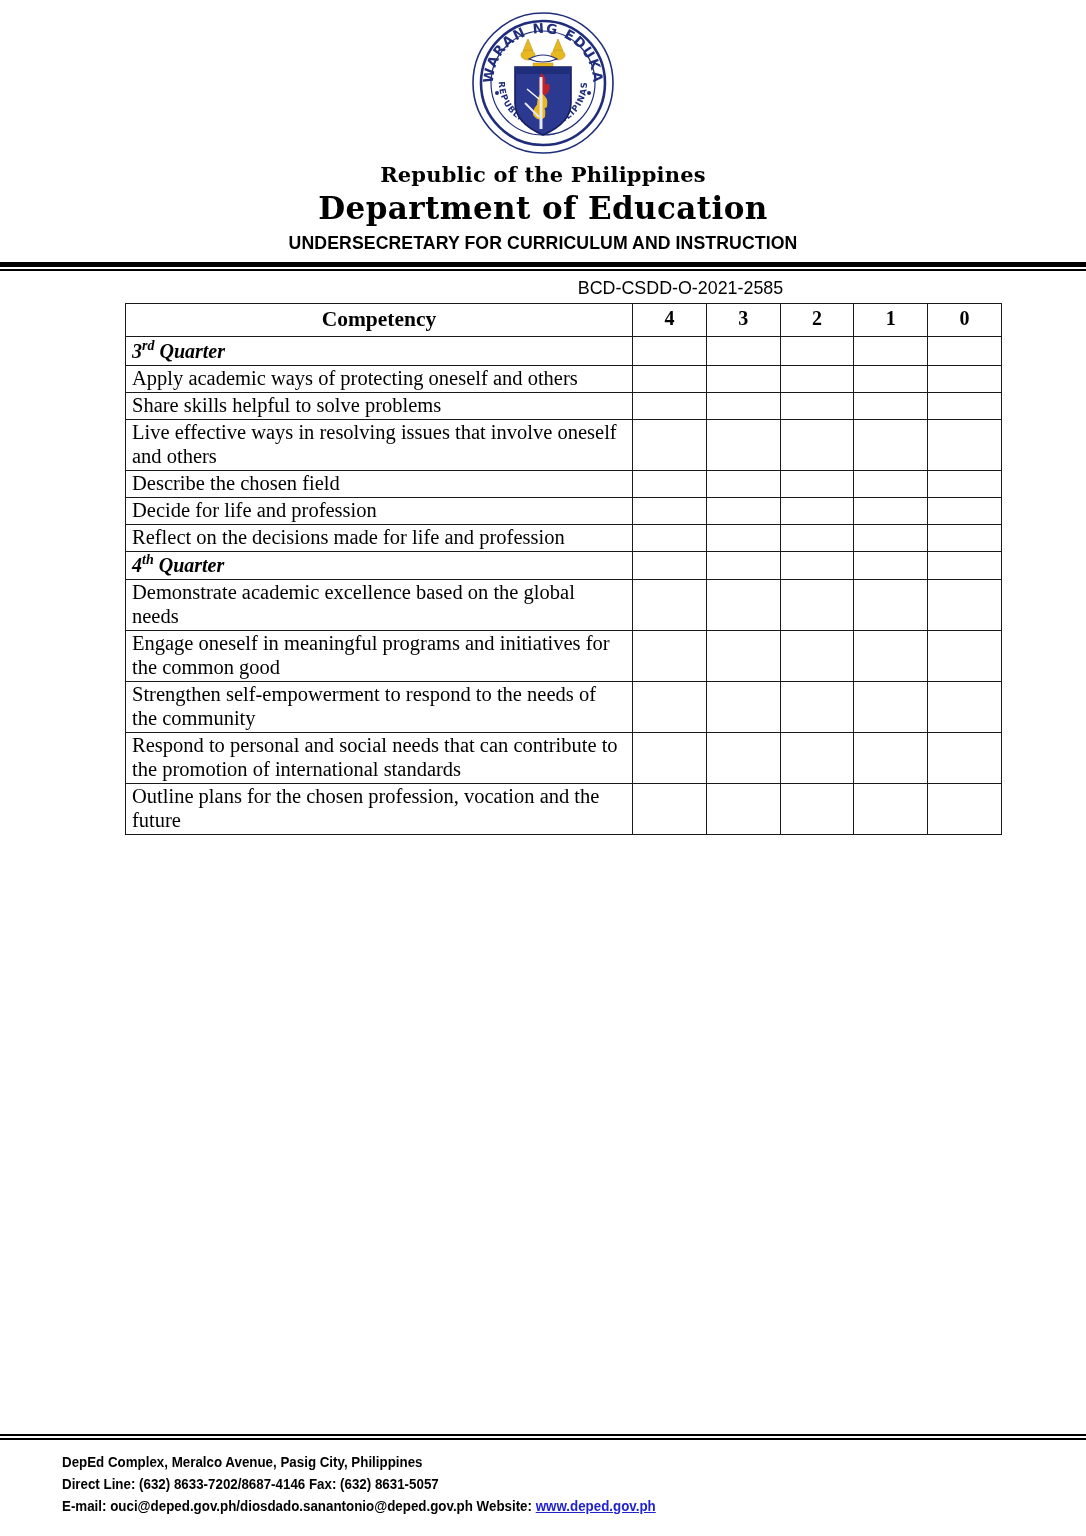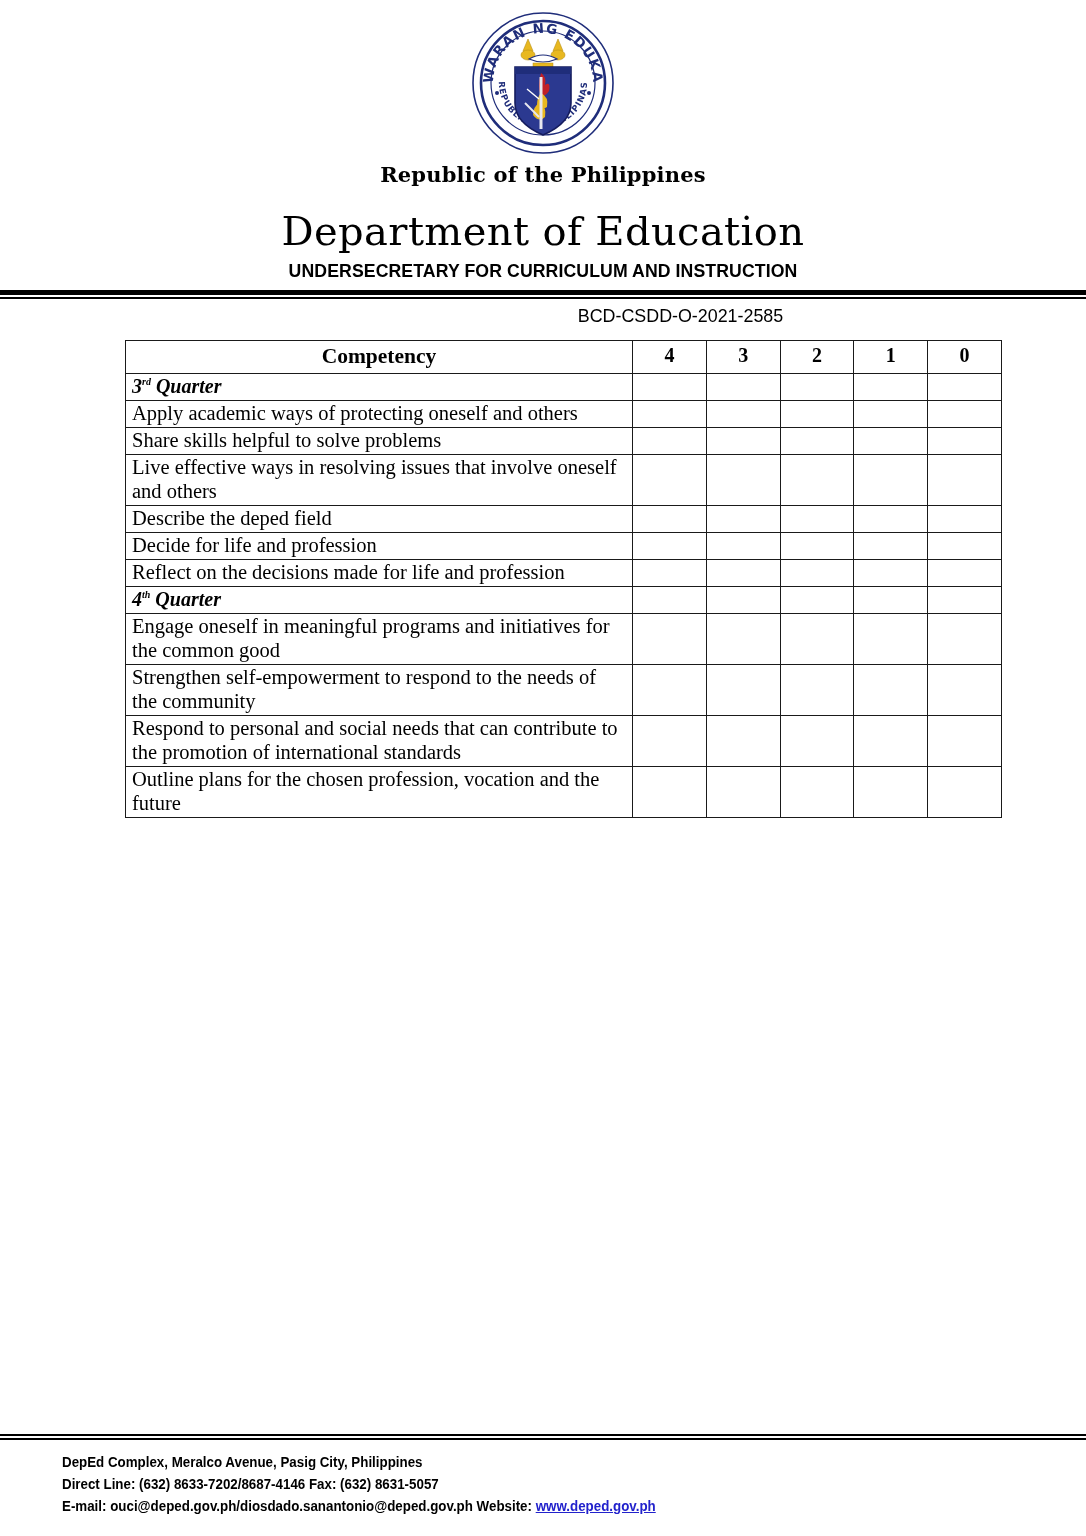--- a/index.html
+++ b/index.html
@@ -25,10 +25,10 @@
   }
   .doc-line2 {
     font-family:"DejaVu Serif", serif;
-    font-weight:normal;
-    font-size:40px;
+    font-weight:bold;
+    font-size:31px;
     letter-spacing:0.4px;
-    margin-top:21px;
+    margin-top:3px;
   }
   .doc-line3 {
     font-family:"Liberation Sans", sans-serif;

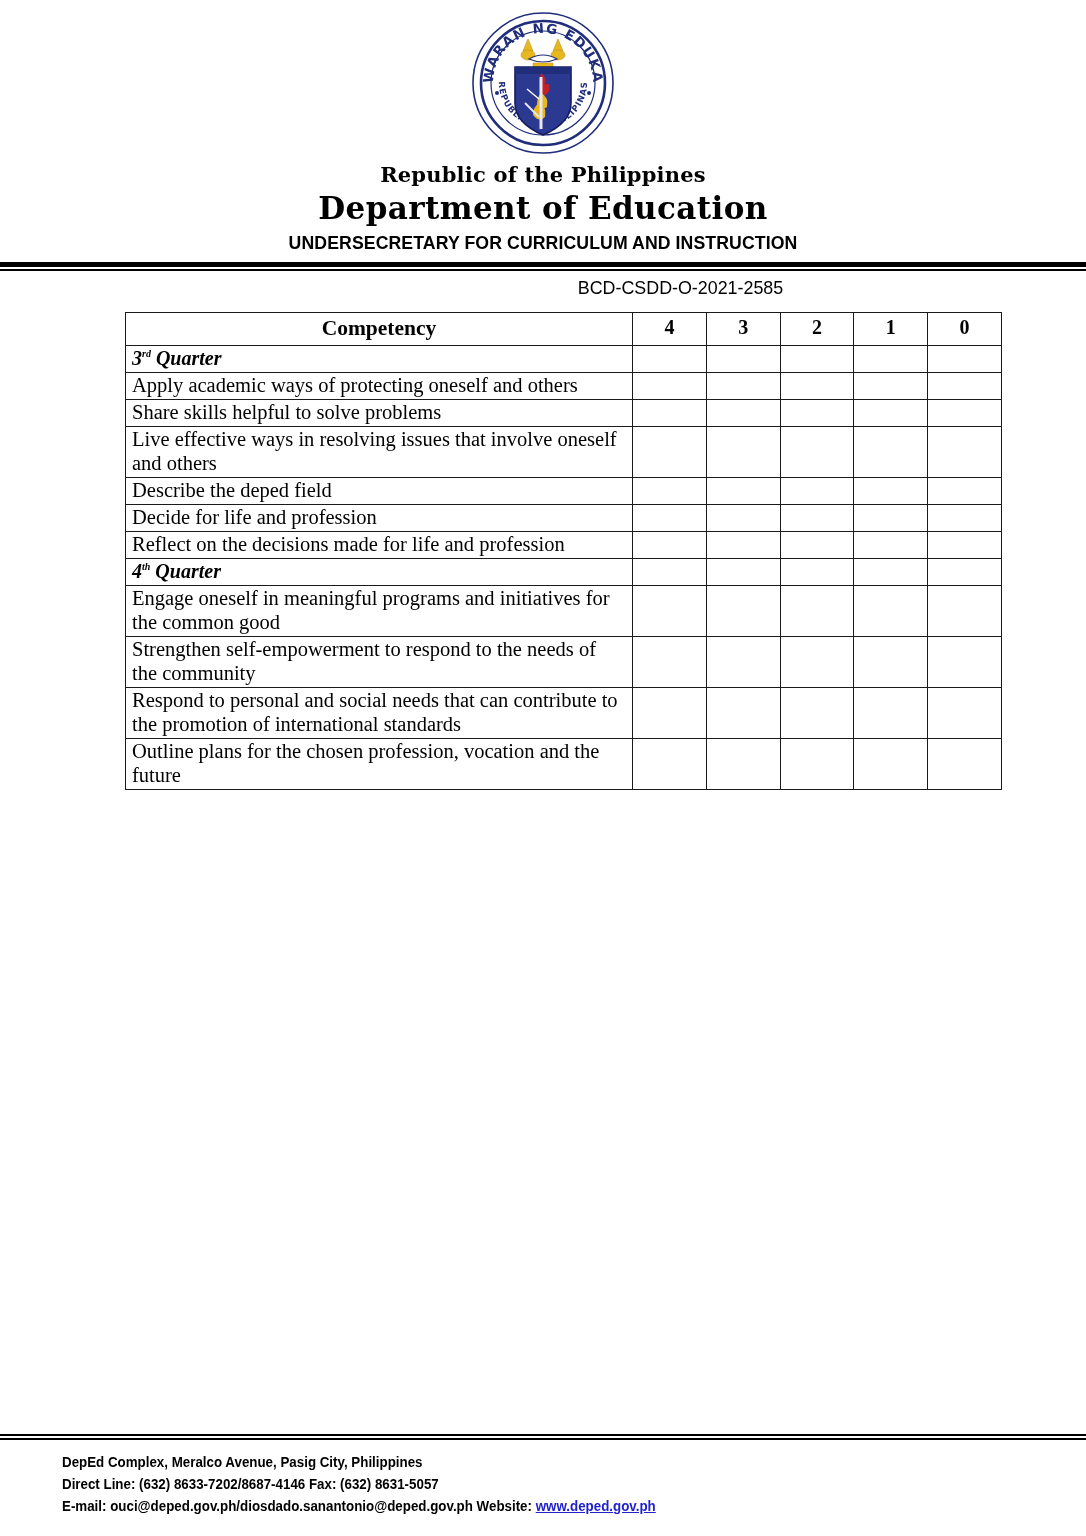--- a/index.html
+++ b/index.html
@@ -61,7 +61,7 @@
   }
 
   
-  .table-wrap { margin:13px auto 0 auto; width:876px;padding-left:20px; }
+  .table-wrap { margin:4px auto 0 auto; width:876px;padding-left:20px; }
   table.grid { border-collapse:collapse; width:876px; table-layout:fixed; }
   table.grid td, table.grid th {
     border:1.6px solid #1a1a1a;

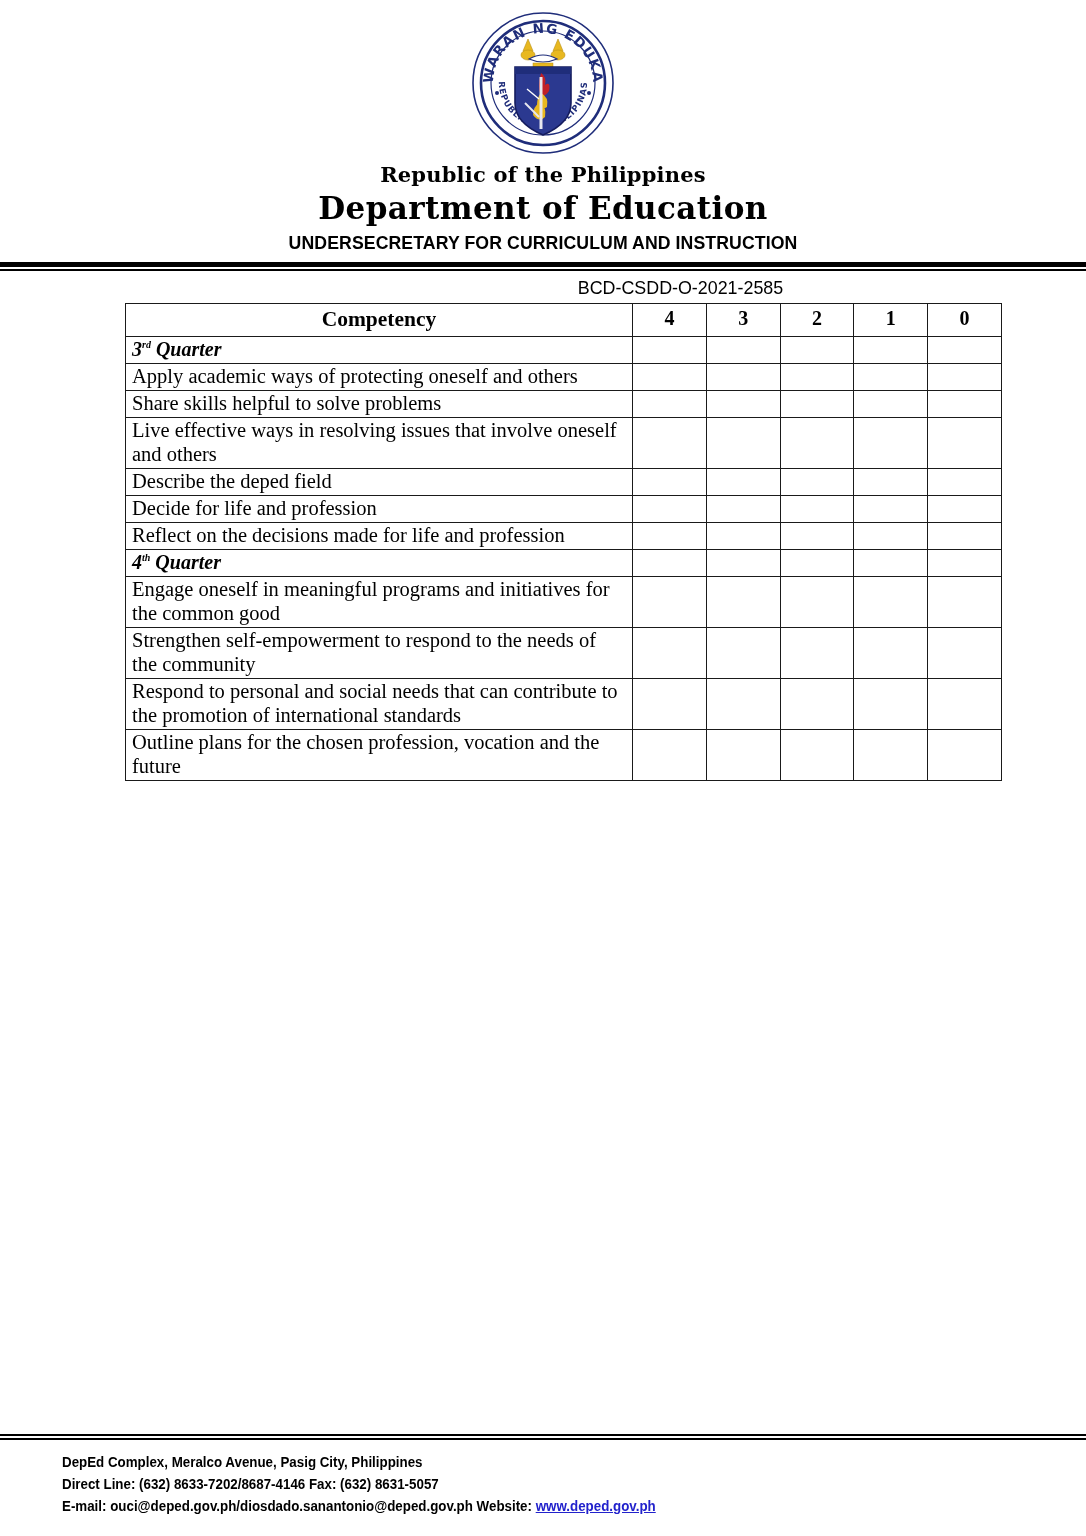--- a/index.html
+++ b/index.html
@@ -90,7 +90,7 @@
     font-style:italic;
     font-size:20px;
   }
-  .quarter sup { font-size:10px; vertical-align:super; font-style:italic;text-align:center; }
+  .quarter sup { font-size:14px; vertical-align:super; font-style:italic;text-align:center; }
   col.c-comp  { width:507px; }
   col.c-score { width:73.8px; }
 

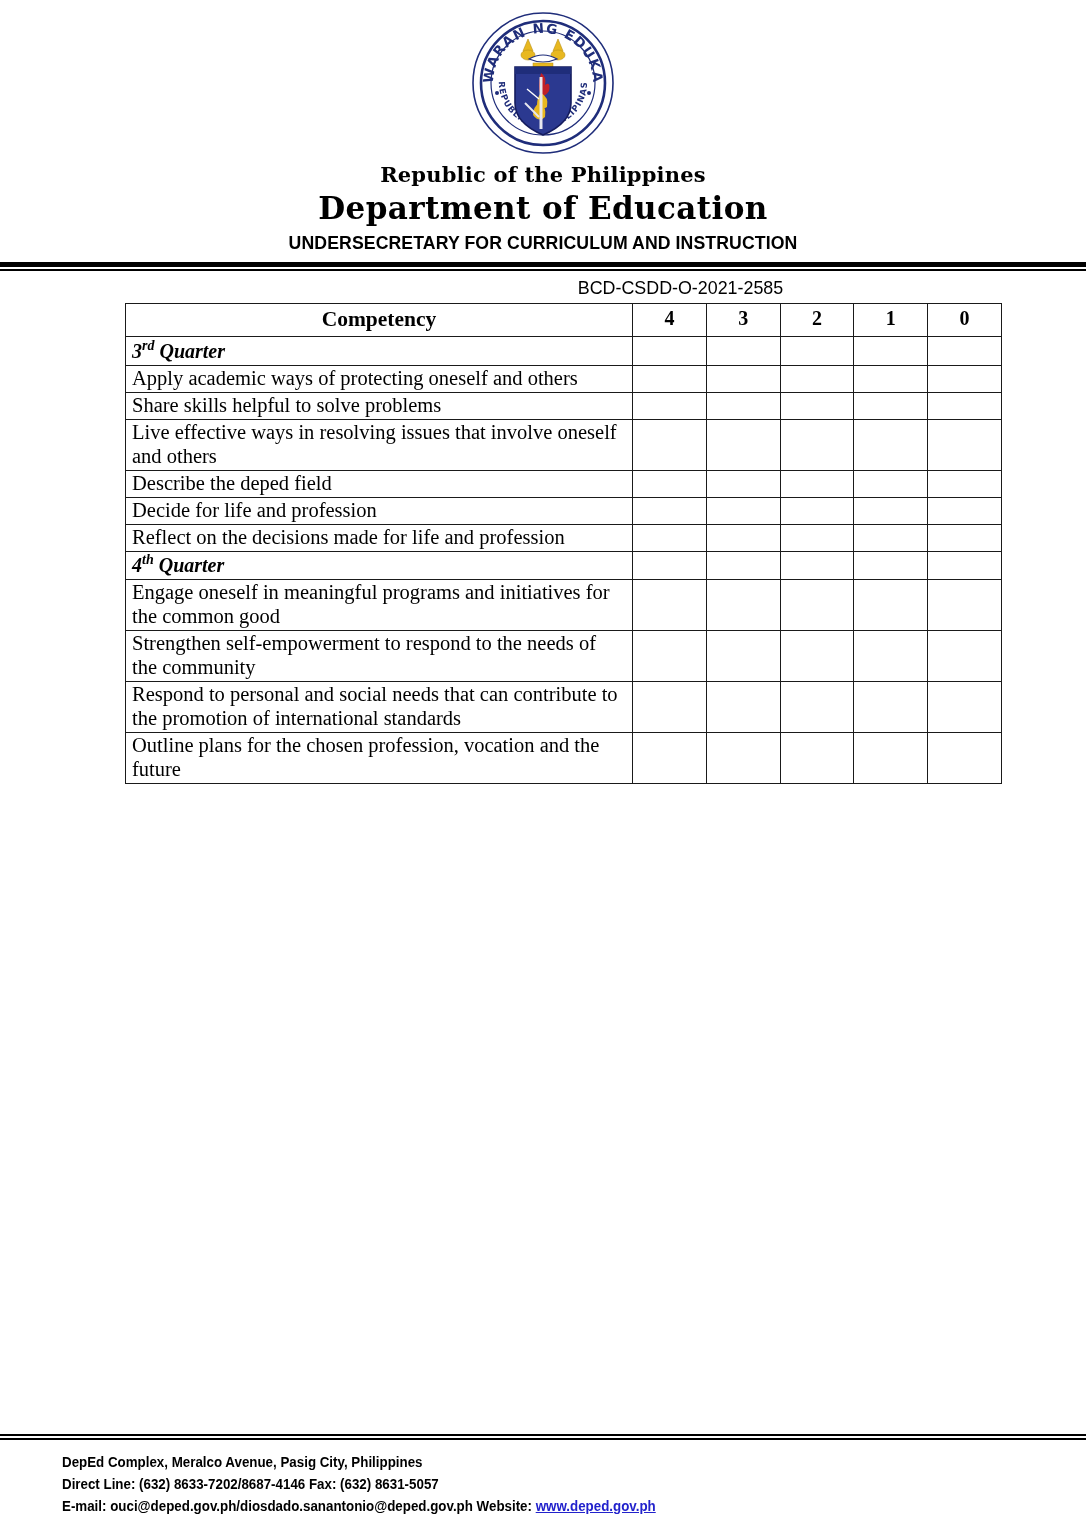--- a/index.html
+++ b/index.html
@@ -229,7 +229,7 @@
             <td class="score">&nbsp;</td>
           </tr>
           <tr>
-            <td>Describe the deped field</td>
+            <td>Describe the chosen field</td>
             <td class="score">&nbsp;</td>
             <td class="score">&nbsp;</td>
             <td class="score">&nbsp;</td>

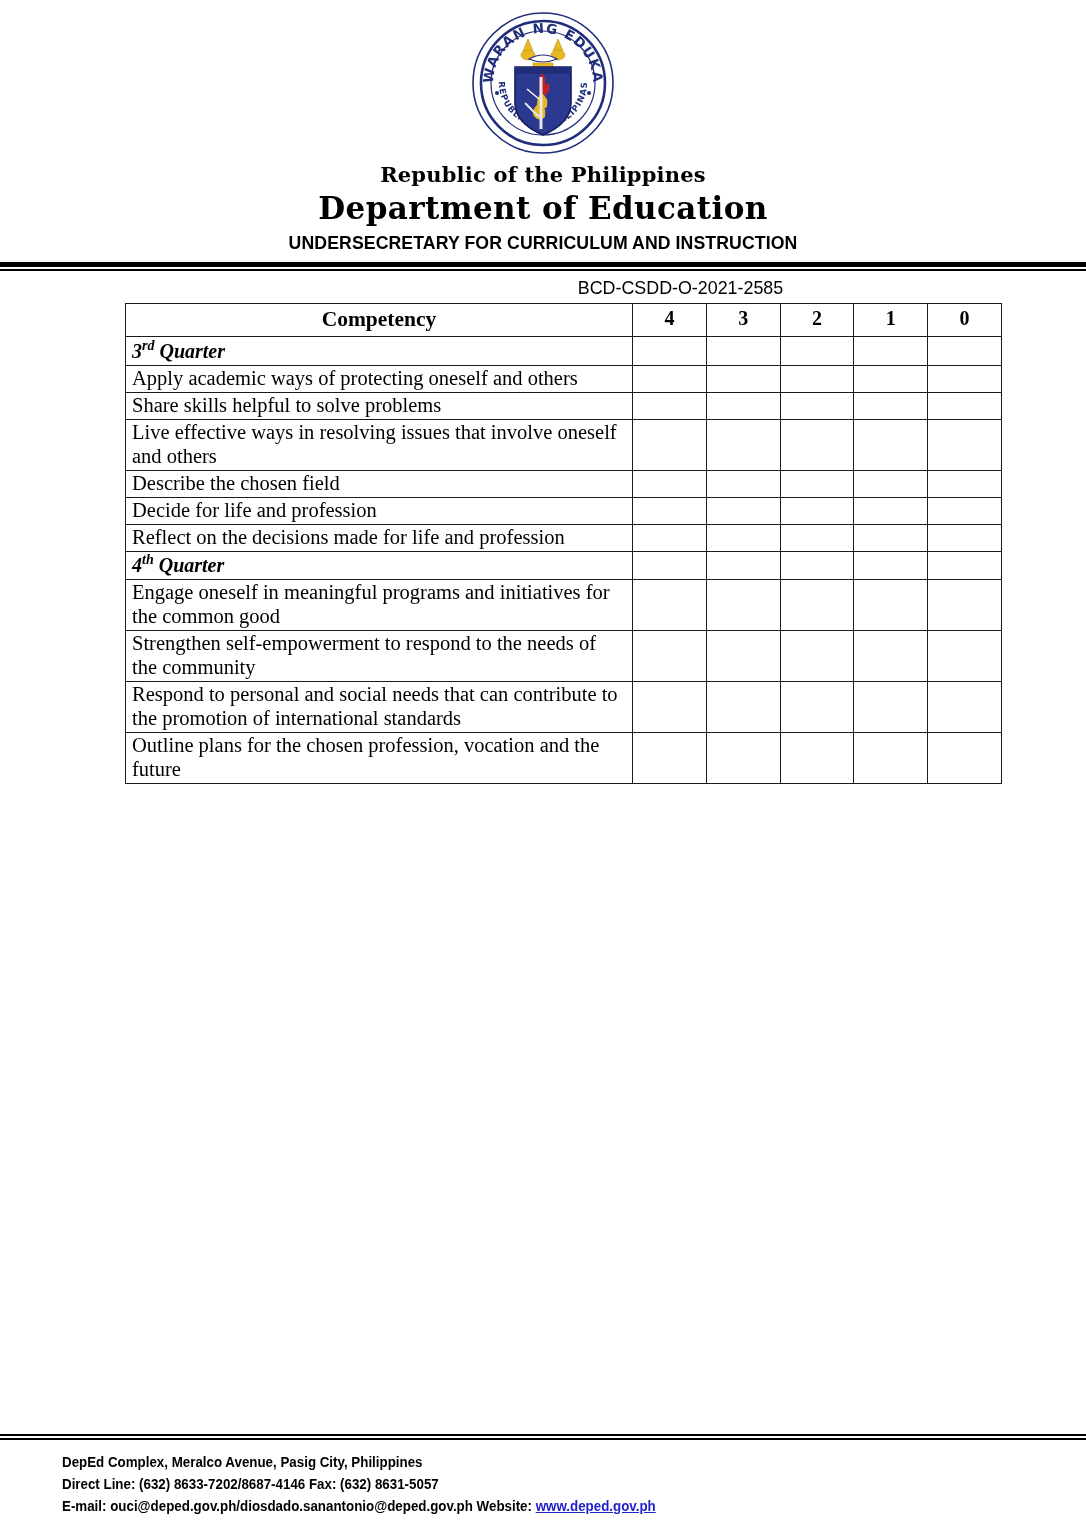--- a/index.html
+++ b/index.html
@@ -261,6 +261,14 @@
             <td class="score">&nbsp;</td>
           </tr>
           <tr>
+            <td>Demonstrate academic excellence based on the global needs</td>
+            <td class="score">&nbsp;</td>
+            <td class="score">&nbsp;</td>
+            <td class="score">&nbsp;</td>
+            <td class="score">&nbsp;</td>
+            <td class="score">&nbsp;</td>
+          </tr>
+          <tr>
             <td>Engage oneself in meaningful programs and initiatives for the common good</td>
             <td class="score">&nbsp;</td>
             <td class="score">&nbsp;</td>

